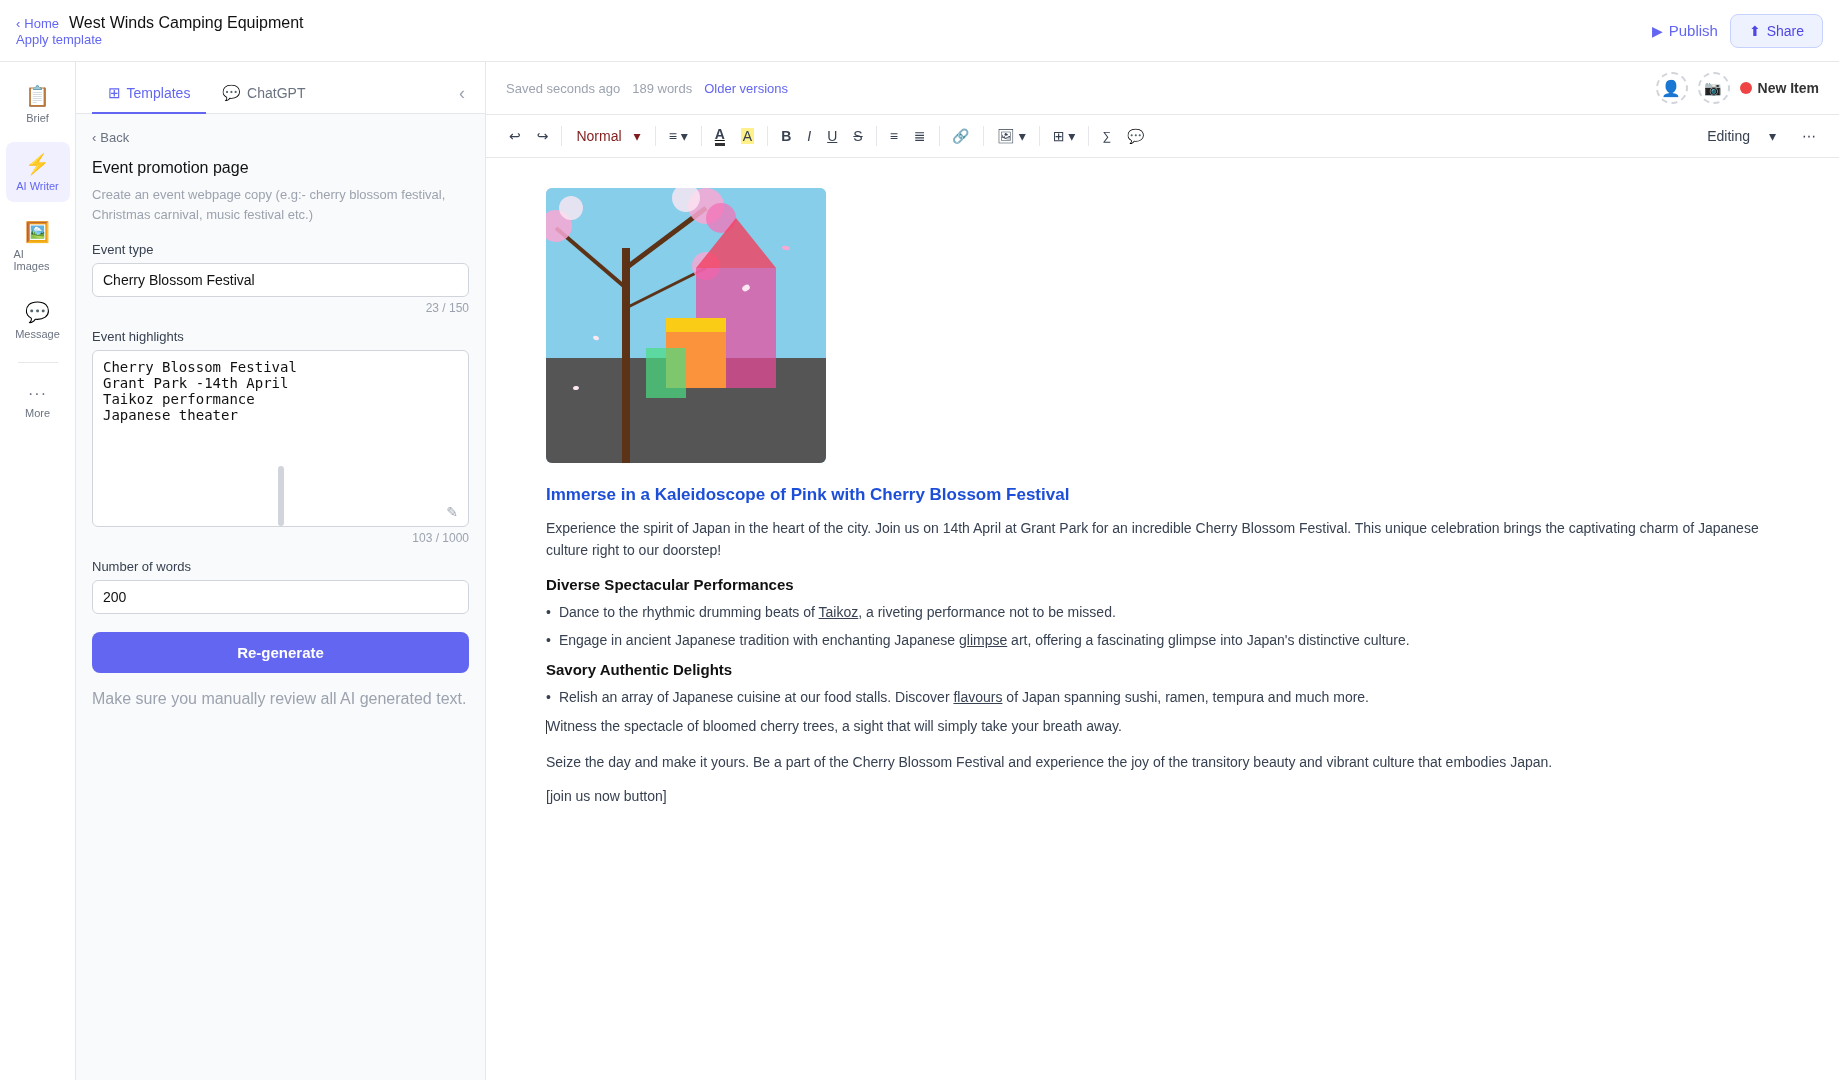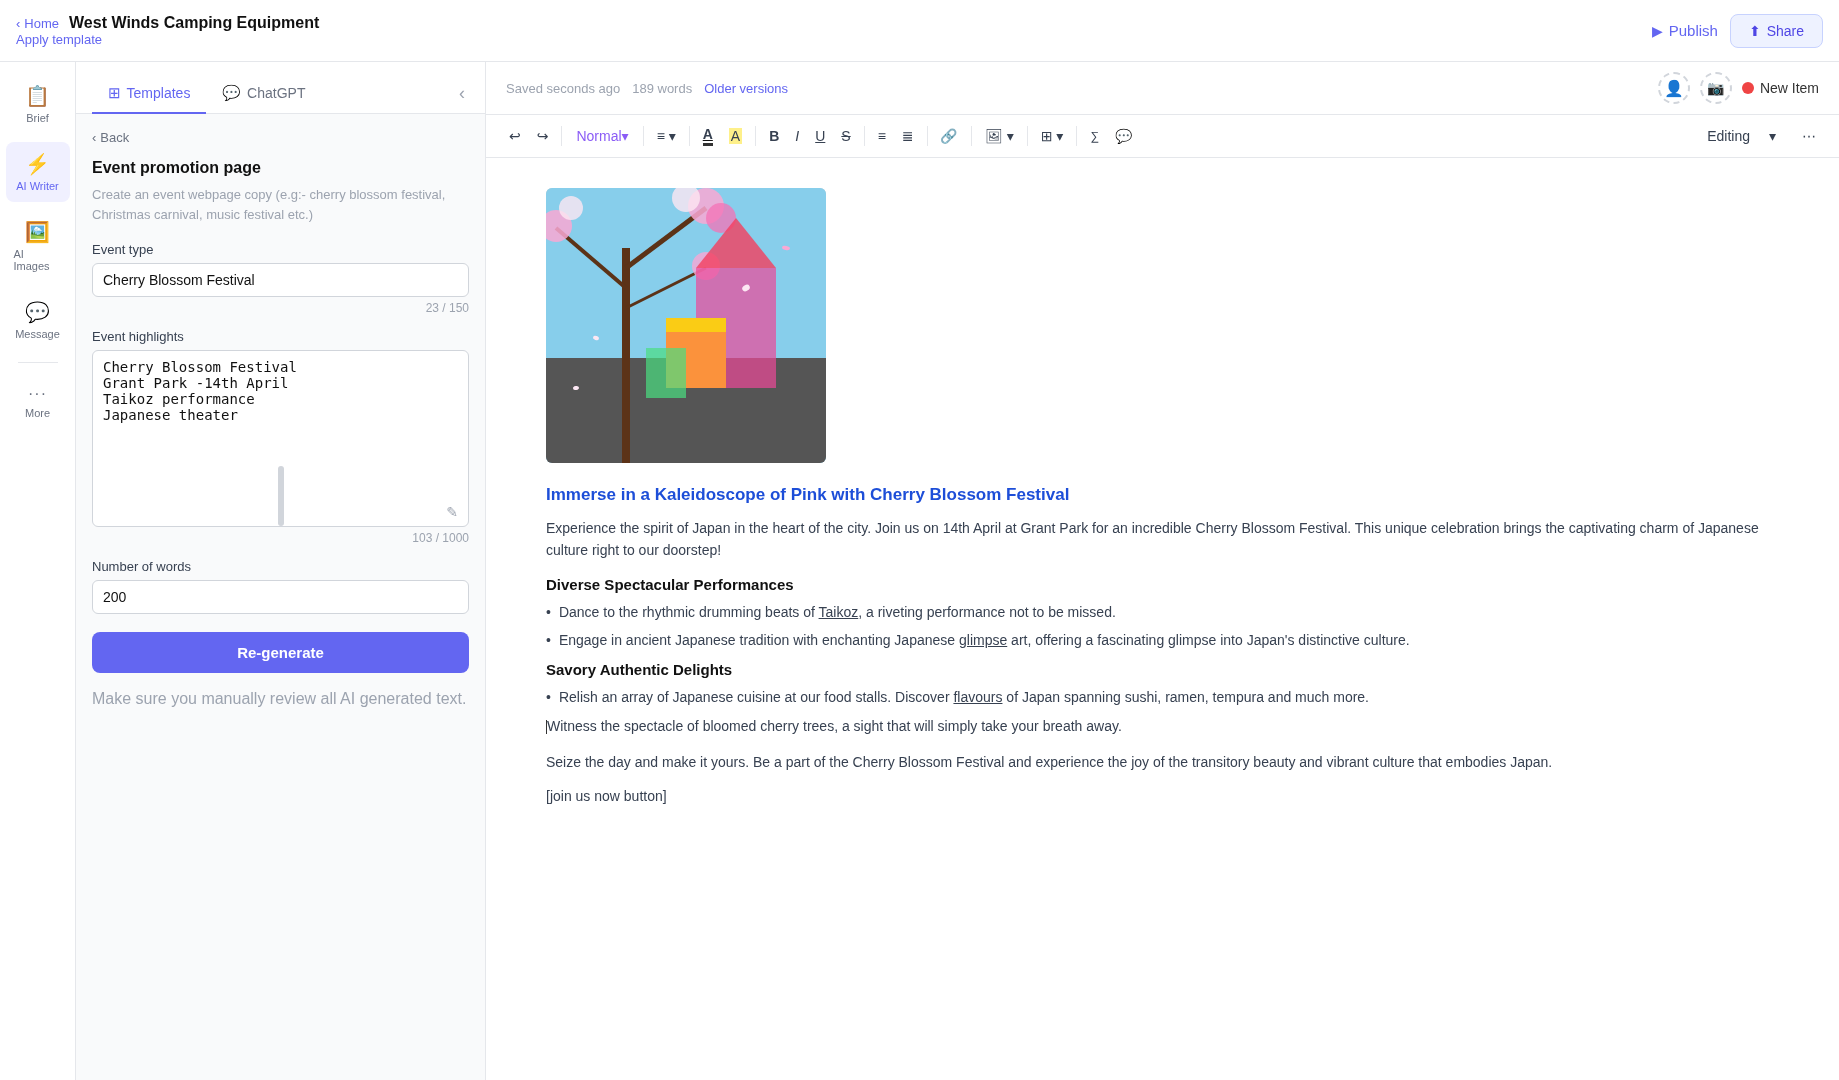--- a/index.html
+++ b/index.html
@@ -8,7 +8,7 @@
     
     .top-bar { display: flex; align-items: center; justify-content: space-between; padding: 8px 16px; border-bottom: 1px solid #e5e7eb; height: 62px; flex-shrink: 0; }
     .top-bar-left { display: flex; flex-direction: column; }
-    .top-bar-title { font-size: 16px; font-weight: 700; color: #111; }
+    .top-bar-title { font-size: 16px; font-weight: 400; color: #111; }
     .apply-template-link { color: #6366f1; font-size: 13px; cursor: pointer; }
     .top-bar-right { display: flex; align-items: center; gap: 12px; }
     .home-link { display: flex; align-items: center; gap: 4px; color: #6366f1; font-size: 13px; cursor: pointer; }

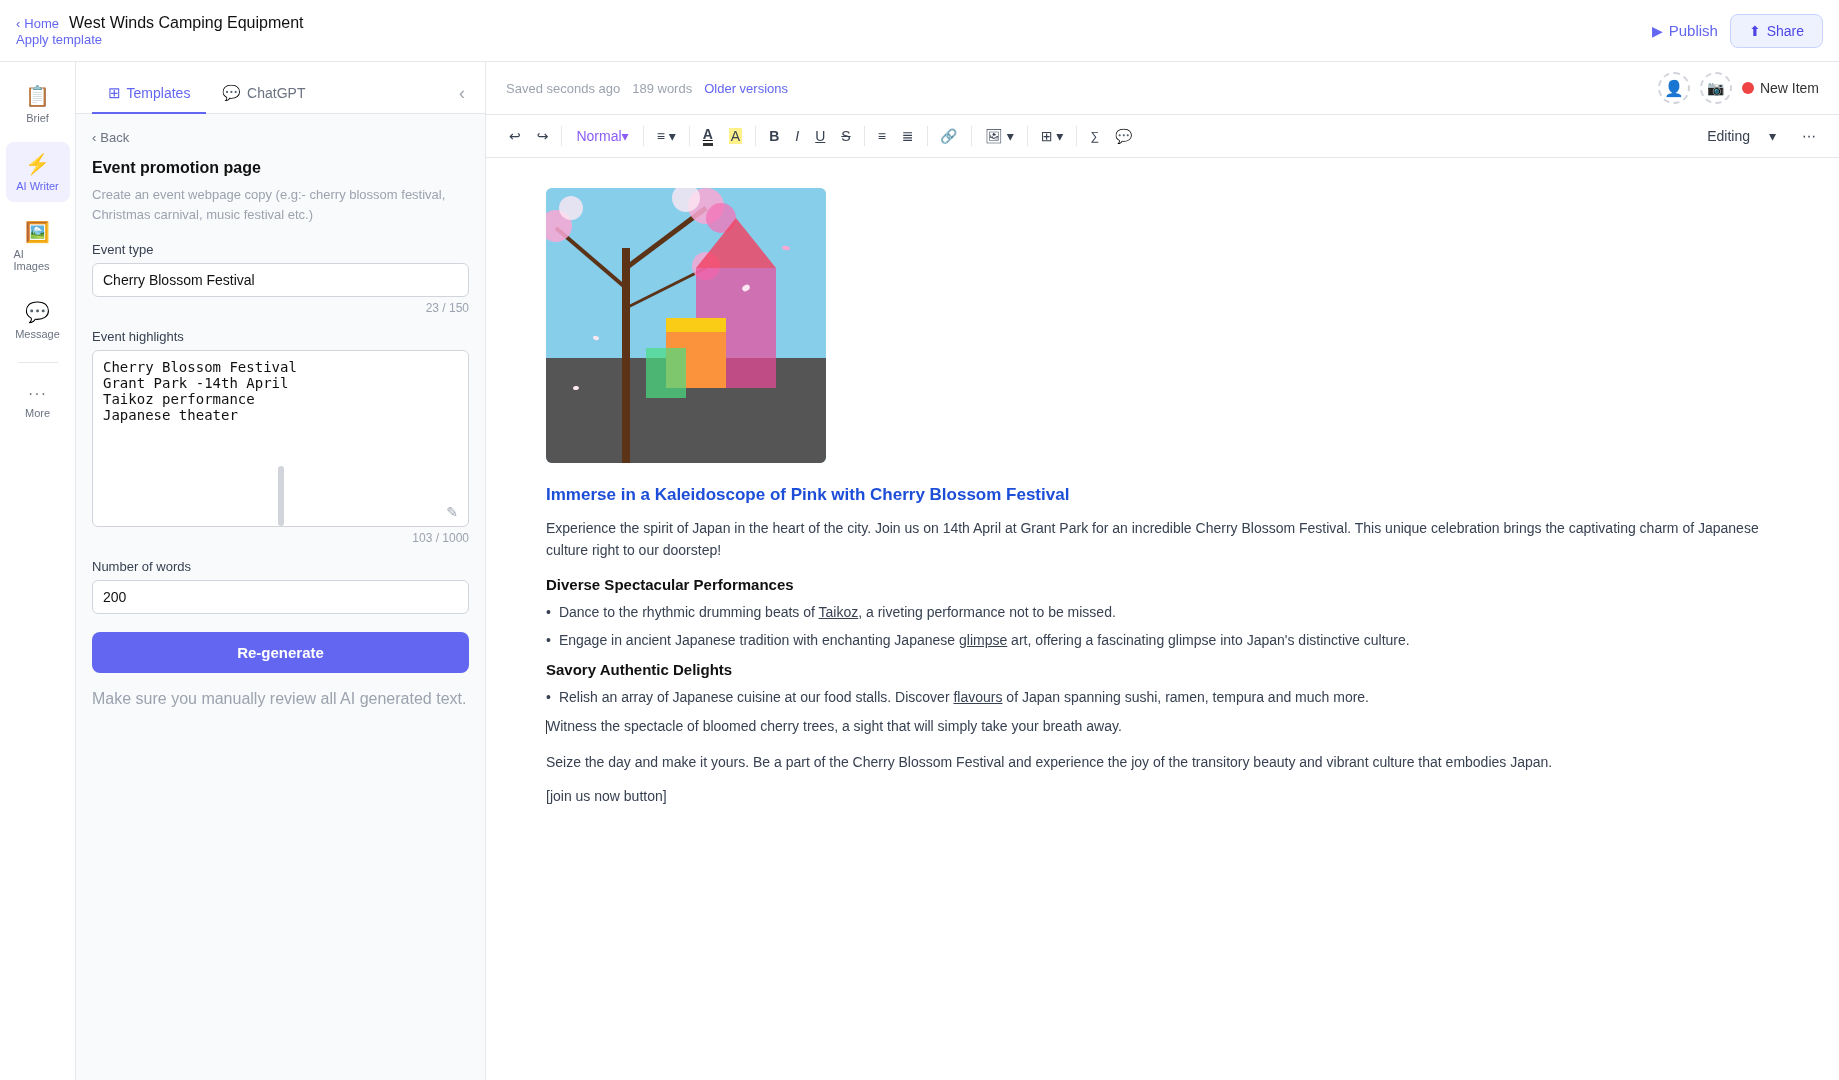--- a/index.html
+++ b/index.html
@@ -56,7 +56,7 @@
     .older-versions-link { color: #6366f1; cursor: pointer; font-size: 13px; }
     .editor-topbar-right { display: flex; align-items: center; gap: 10px; }
     .avatar-circle { width: 32px; height: 32px; border-radius: 50%; border: 2px dashed #d1d5db; display: flex; align-items: center; justify-content: center; color: #9ca3af; font-size: 14px; }
-    .new-item-btn { display: flex; align-items: center; gap: 6px; background: none; border: none; cursor: pointer; font-size: 14px; font-weight: 400; color: #333; }
+    .new-item-btn { display: flex; align-items: center; gap: 6px; background: none; border: none; cursor: pointer; font-size: 14px; font-weight: 700; color: #333; }
     .new-item-dot { width: 12px; height: 12px; border-radius: 50%; background: #ef4444; }
 
     

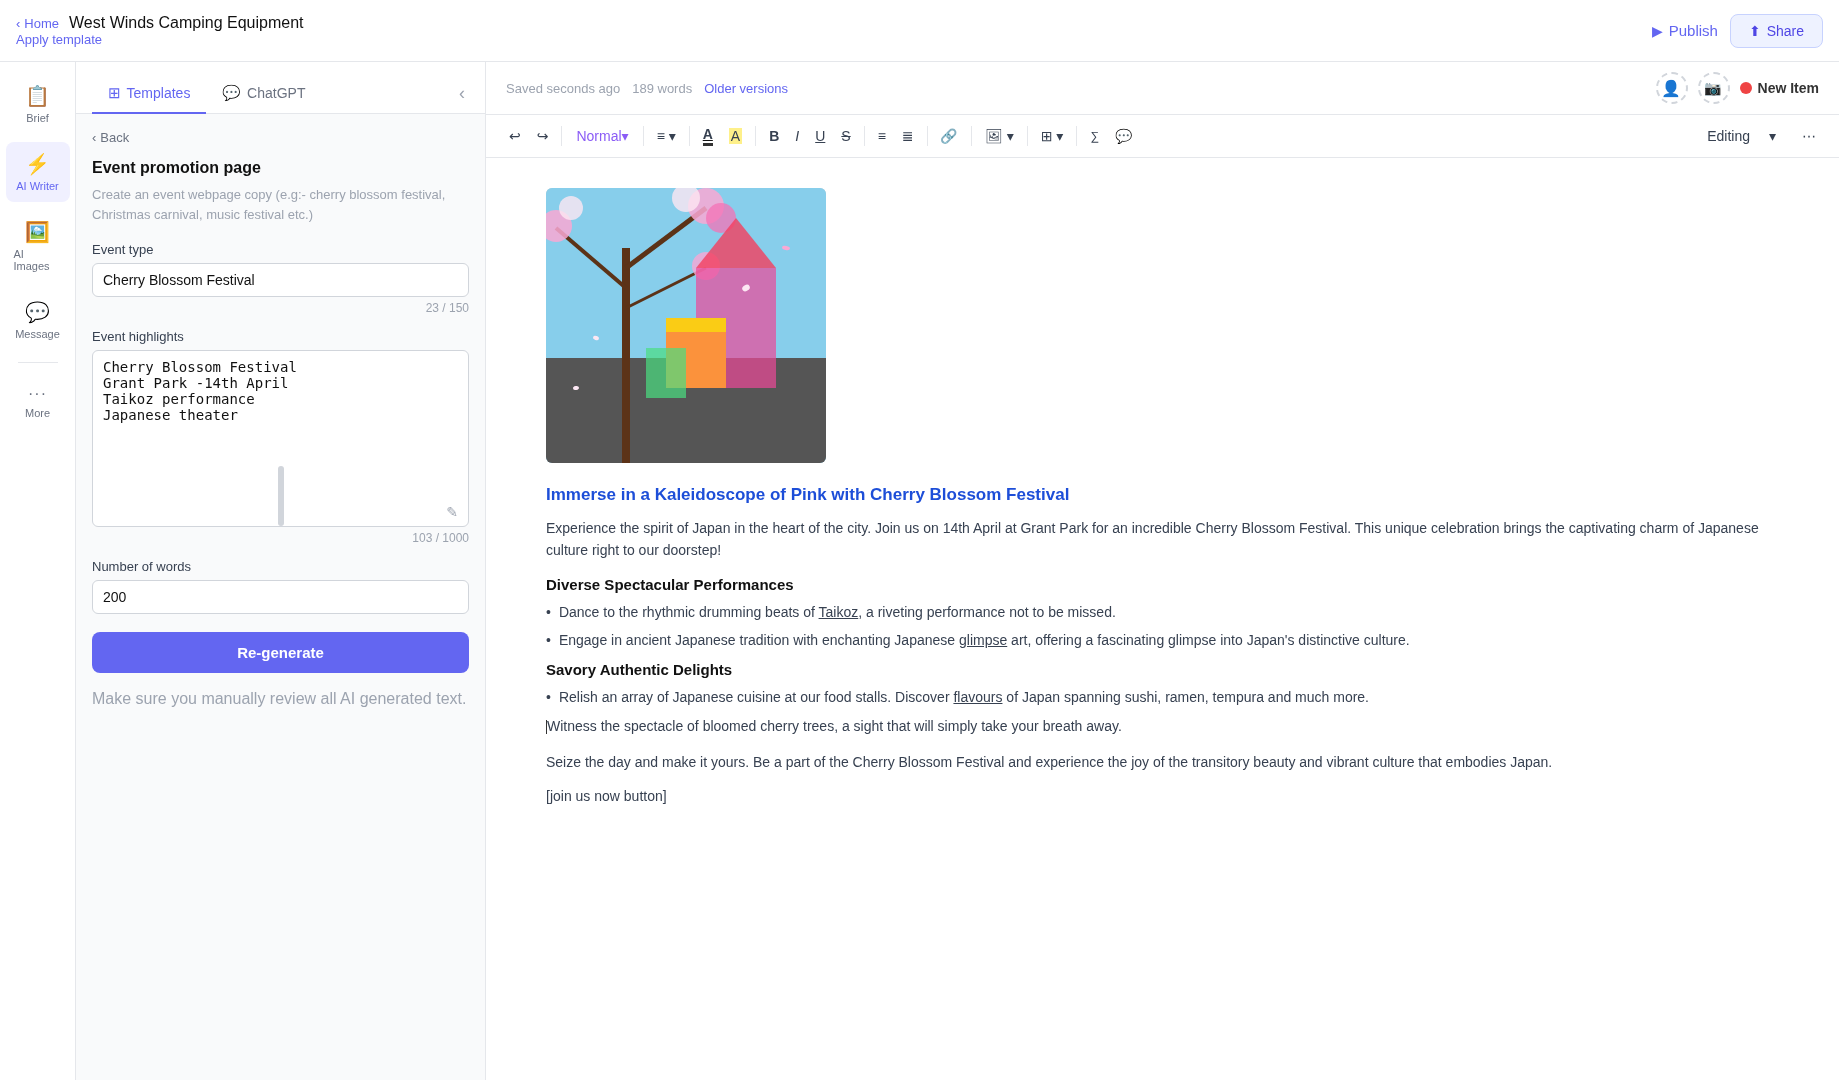--- a/index.html
+++ b/index.html
@@ -63,7 +63,7 @@
     .toolbar { display: flex; align-items: center; gap: 2px; padding: 6px 16px; border-bottom: 1px solid #e5e7eb; background: #fff; flex-shrink: 0; flex-wrap: nowrap; overflow: hidden; }
     .toolbar-btn { background: none; border: none; cursor: pointer; padding: 5px 7px; border-radius: 5px; color: #374151; font-size: 14px; display: flex; align-items: center; gap: 2px; }
     .toolbar-separator { width: 1px; height: 20px; background: #e5e7eb; margin: 0 4px; }
-    .toolbar-select { display: flex; align-items: center; gap: 0; padding: 4px 8px; border: none; border-radius: 5px; background: none; cursor: pointer; font-size: 14px; color: #8b5cf6; text-align: center; }
+    .toolbar-select { display: flex; align-items: center; gap: 12px; padding: 4px 8px; border: none; border-radius: 5px; background: none; cursor: pointer; font-size: 14px; color: #7f1d1d; text-align: center; }
     .underline-a { text-decoration: underline; font-weight: 600; }
     .editing-section { display: flex; align-items: center; gap: 12px; margin-left: auto; }
     .editing-label { font-size: 14px; color: #374151; }

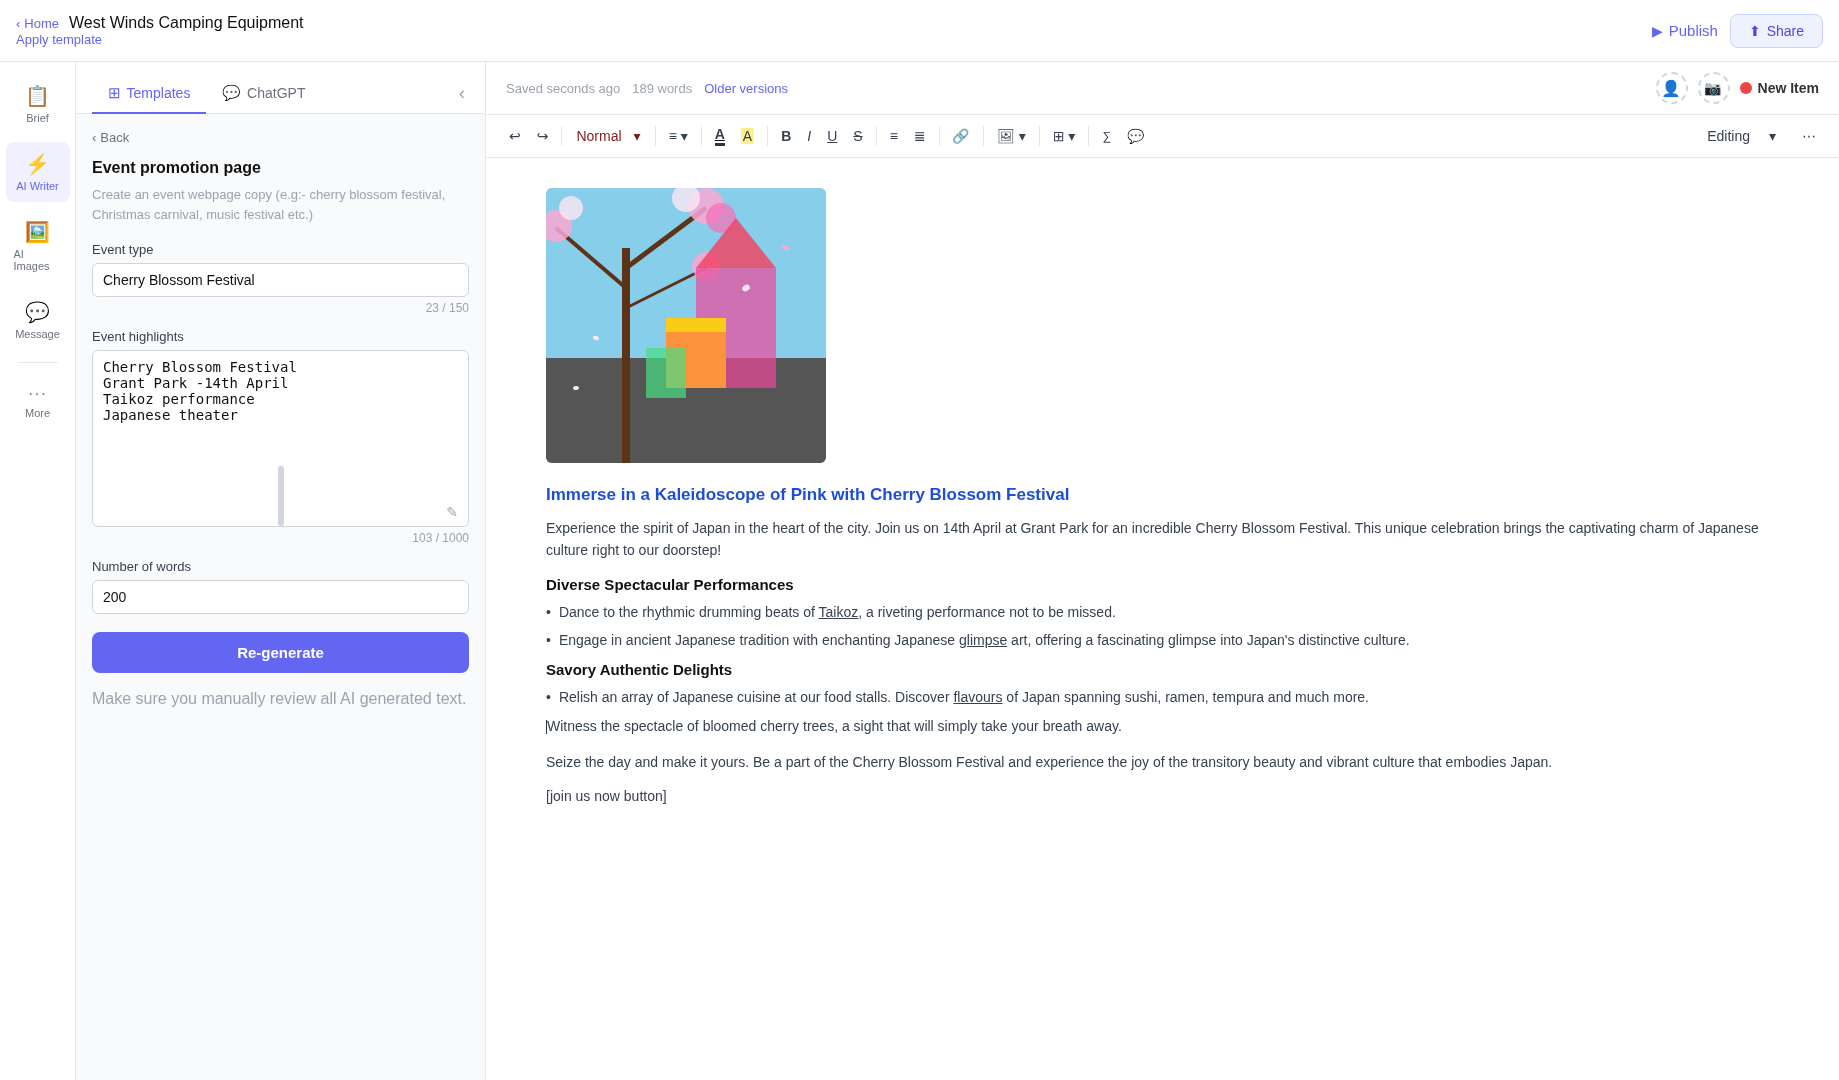--- a/index.html
+++ b/index.html
@@ -35,7 +35,7 @@
     .collapse-btn { margin-left: auto; background: none; border: none; cursor: pointer; color: #9ca3af; font-size: 18px; padding: 4px; }
     .panel-content { padding: 16px; flex: 1; overflow-y: auto; }
     .back-btn { display: flex; align-items: center; gap: 4px; color: #6b7280; font-size: 13px; cursor: pointer; margin-bottom: 14px; }
-    .panel-title { font-size: 16px; font-weight: 700; color: #111; margin-bottom: 8px; }
+    .panel-title { font-size: 16px; font-weight: 400; color: #111; margin-bottom: 8px; }
     .panel-description { font-size: 13px; color: #9ca3af; margin-bottom: 18px; line-height: 1.5; }
     .form-label { font-size: 13px; font-weight: 500; color: #374151; margin-bottom: 6px; display: block; }
     .form-input { width: 100%; border: 1px solid #d1d5db; border-radius: 6px; padding: 8px 10px; font-size: 14px; color: #111; outline: none; background: #fff; }

